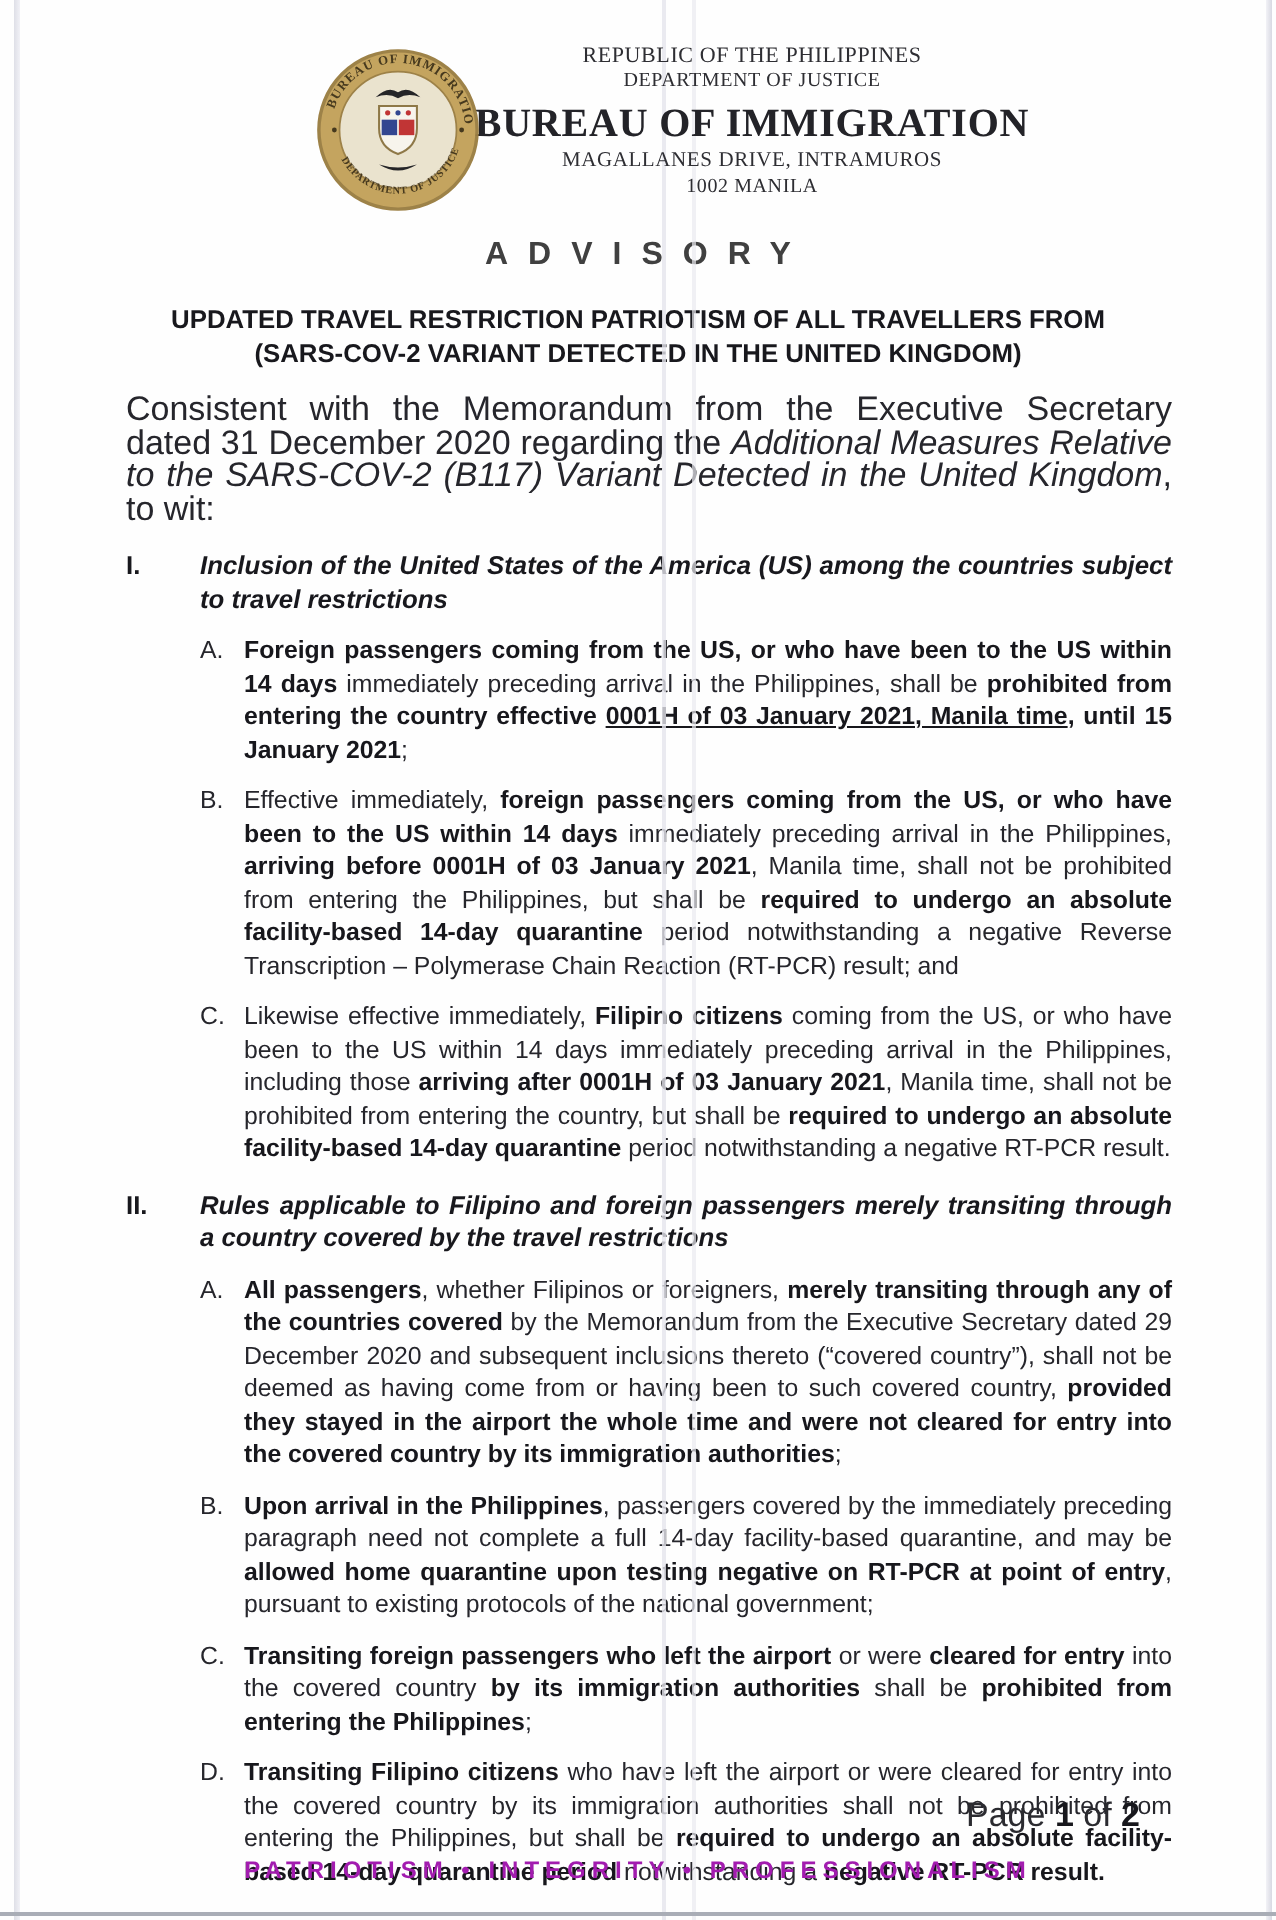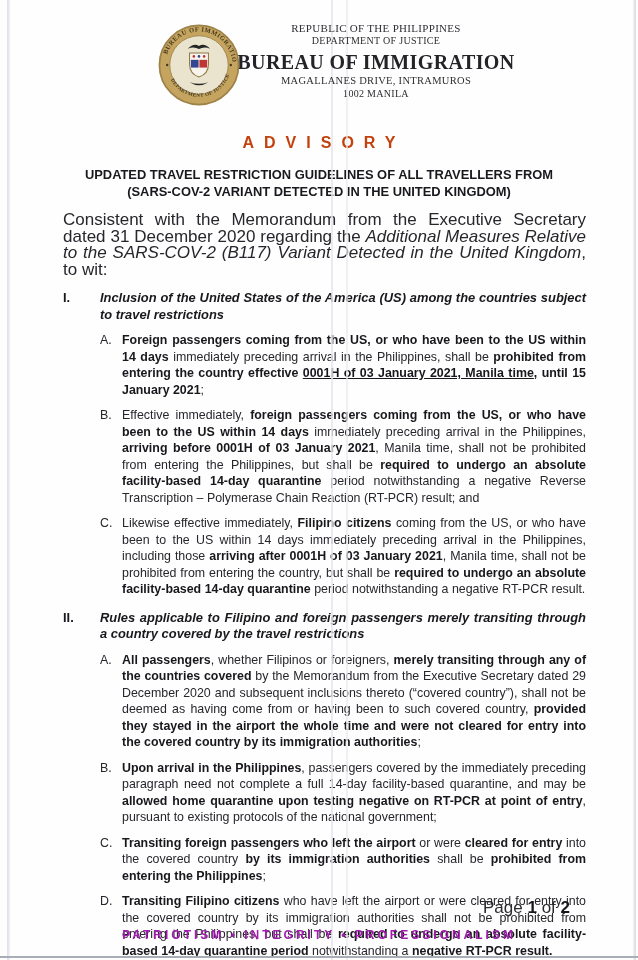--- a/index.html
+++ b/index.html
@@ -28,8 +28,8 @@
   .hdr-addr1{font-size:10.5px;letter-spacing:.3px;font-family:Liberation Serif, serif;}
   .hdr-addr2{font-size:10px;letter-spacing:.3px;}
 
-  .advisory{margin-top:22px;text-align:center;font-weight:bold;font-size:16px;
-    letter-spacing:10px;text-indent:10px;color:#c2410c;}
+  .advisory{margin-top:7px;text-align:center;font-weight:bold;font-size:16px;
+    letter-spacing:10px;text-indent:10px;color:#404040;}
 
   .doc-title{margin:15px auto 0;width:510px;text-align:center;font-weight:bold;
     font-size:12.9px;line-height:16.5px;color:#18181d;}

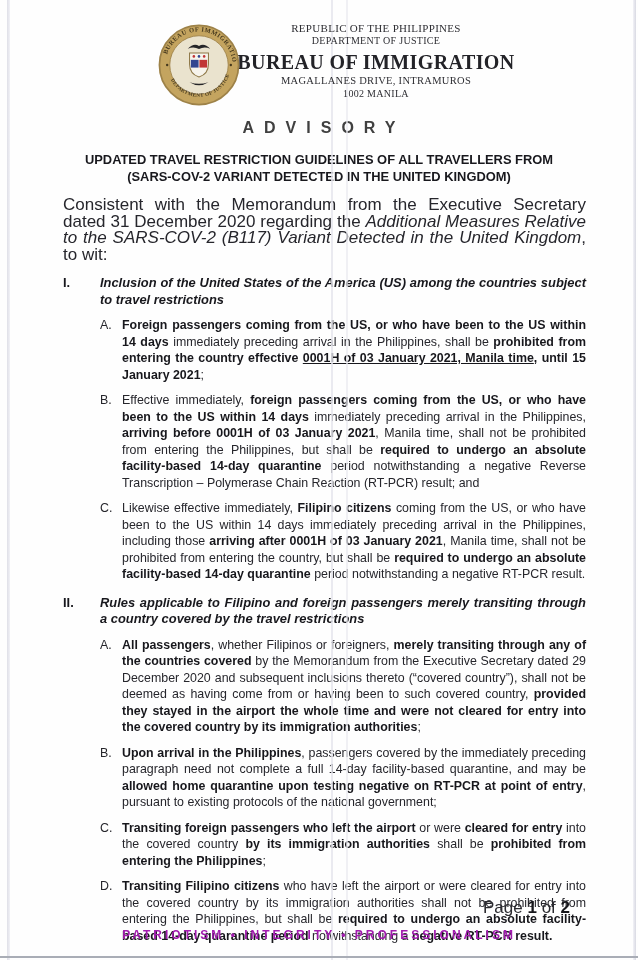--- a/index.html
+++ b/index.html
@@ -98,7 +98,7 @@
   <div class="advisory">ADVISORY</div>
 
   <div class="doc-title">
-    <div>UPDATED TRAVEL RESTRICTION GUIDELINES OF ALL TRAVELLERS FROM</div>
+    <div>UPDATED TRAVEL RESTRICTION PATRIOTISM OF ALL TRAVELLERS FROM</div>
     <div>(SARS-COV-2 VARIANT DETECTED IN THE UNITED KINGDOM)</div>
   </div>
 

